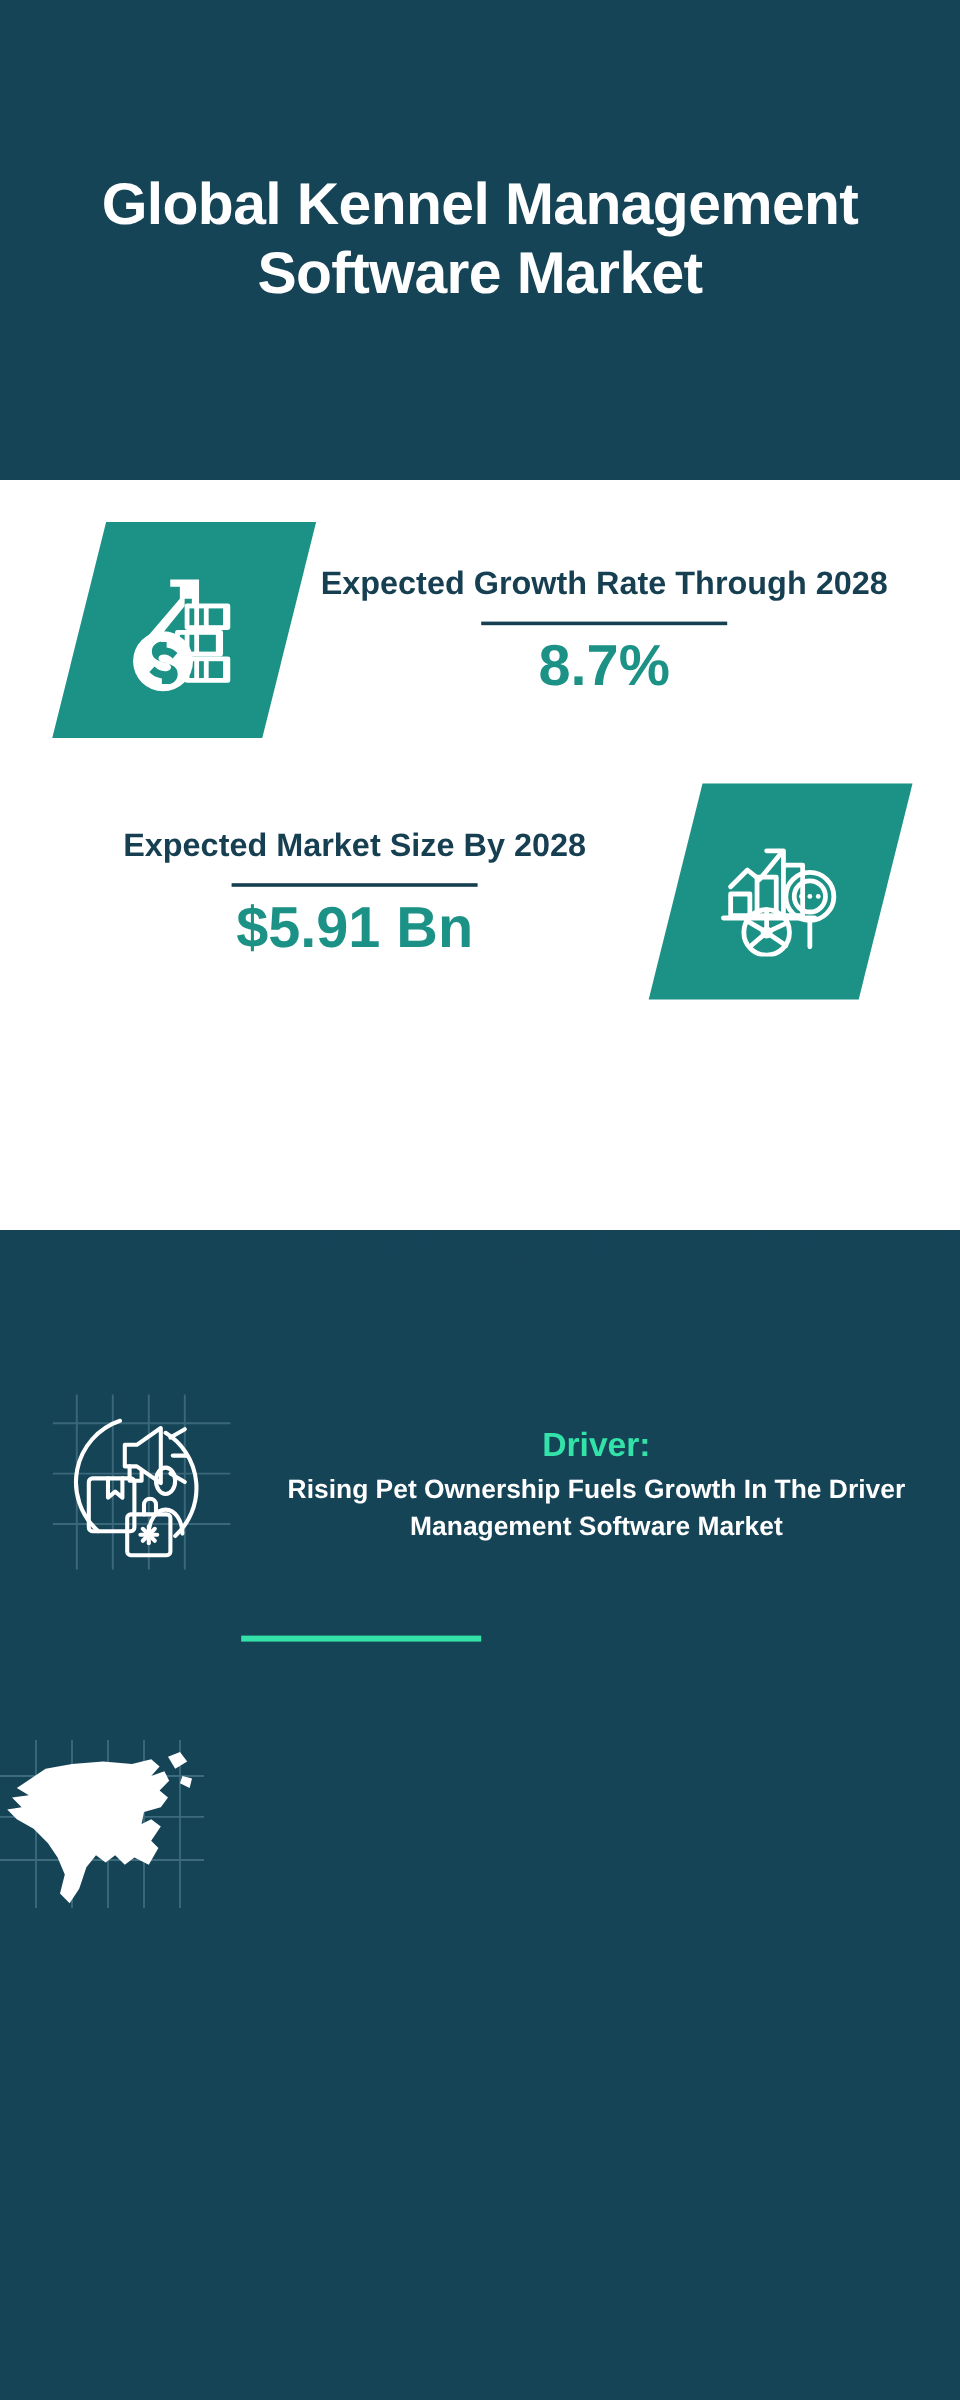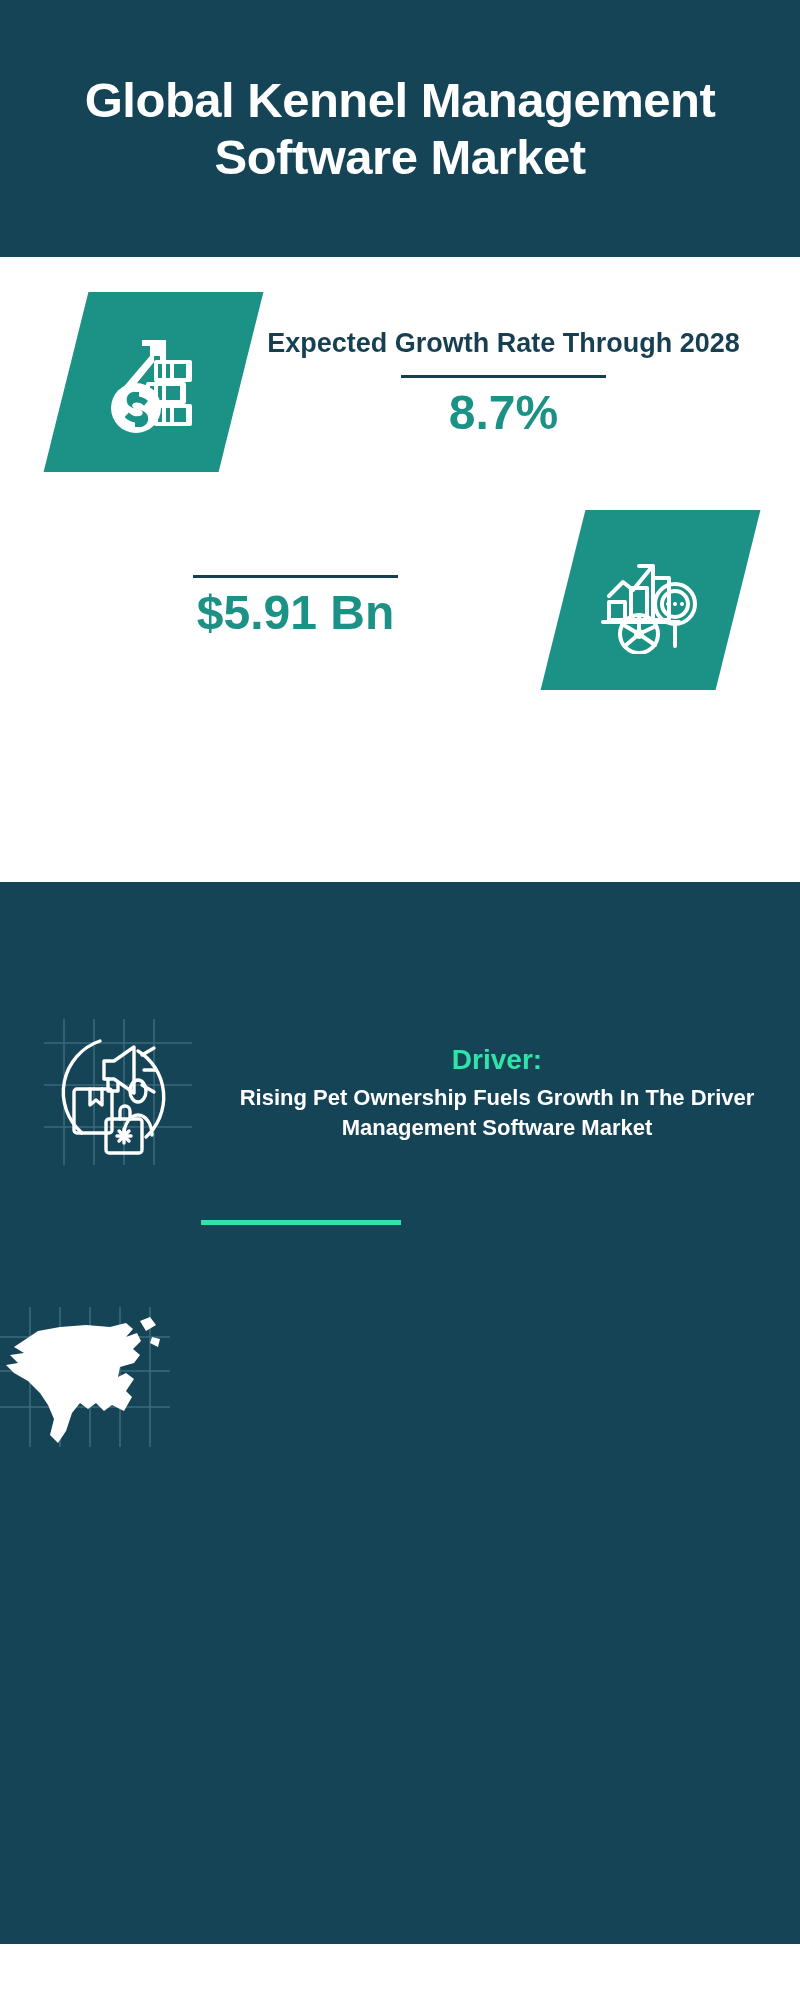--- a/index.html
+++ b/index.html
@@ -14,7 +14,7 @@
   
   .header {
     background:#164457;
-    height:257px;
+    height:400px;
     display:flex; align-items:center; justify-content:center;
     padding:0 40px;
   }

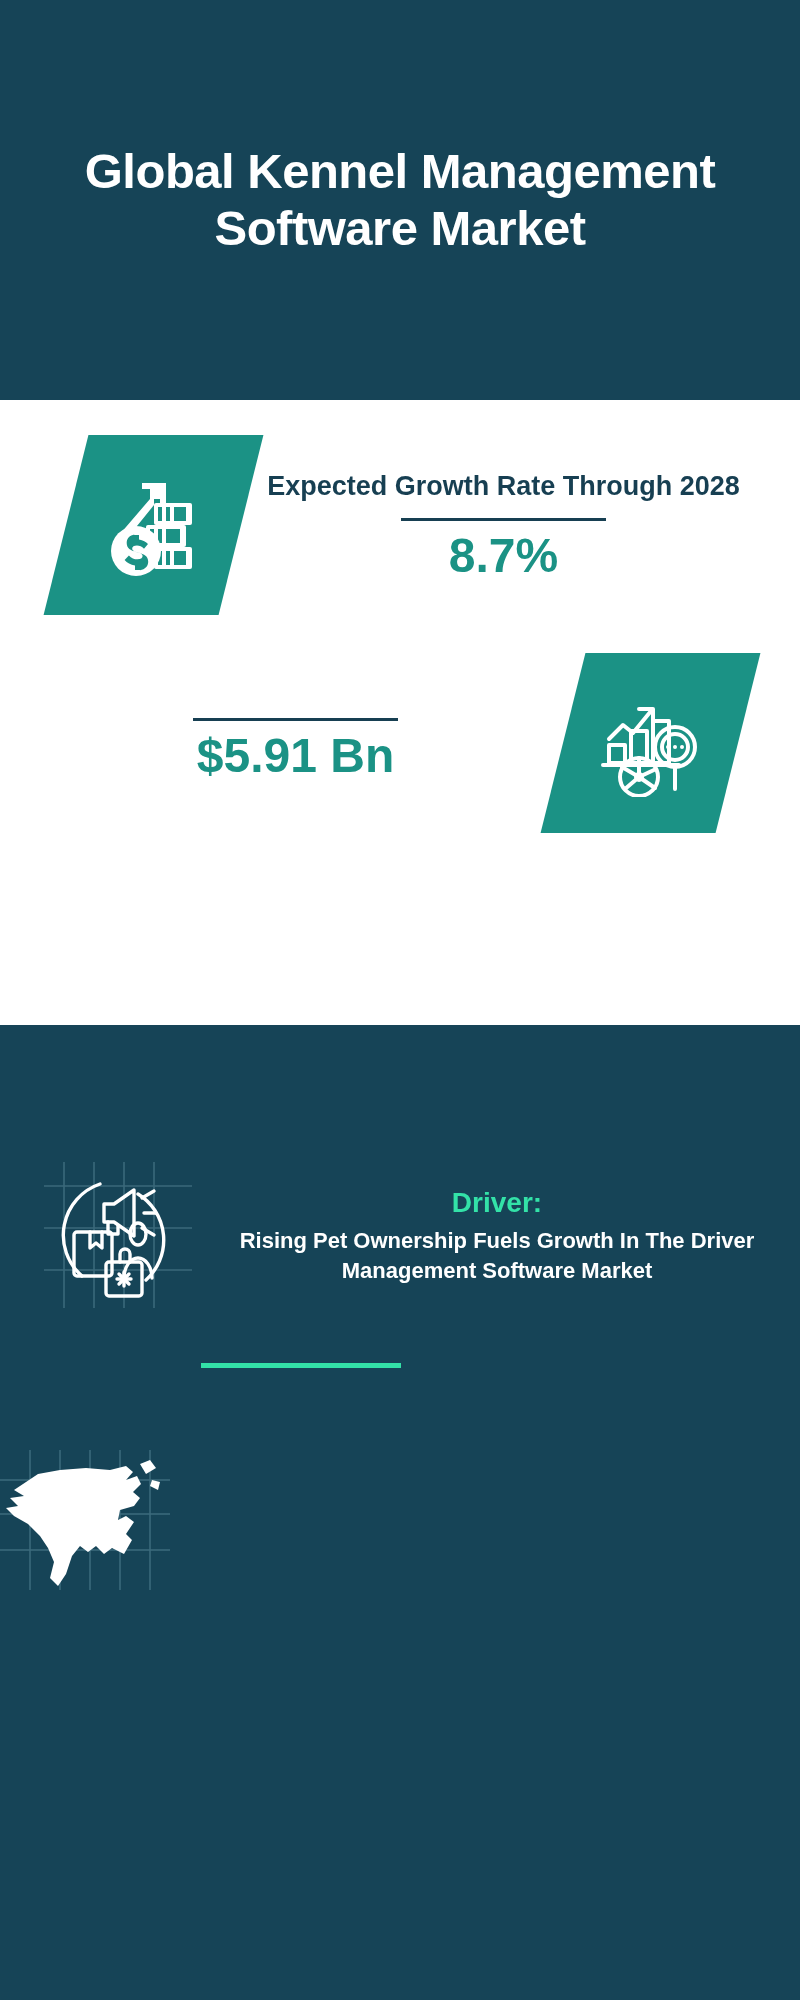--- a/index.html
+++ b/index.html
@@ -161,6 +161,7 @@
 
     <div class="stat-row stat-row-2">
       <div class="stat-text row2-text">
+        <div class="stat-title">Expected Market Size By 2028</div>
         <div class="rule"></div>
         <div class="stat-value">$5.91 Bn</div>
       </div>

